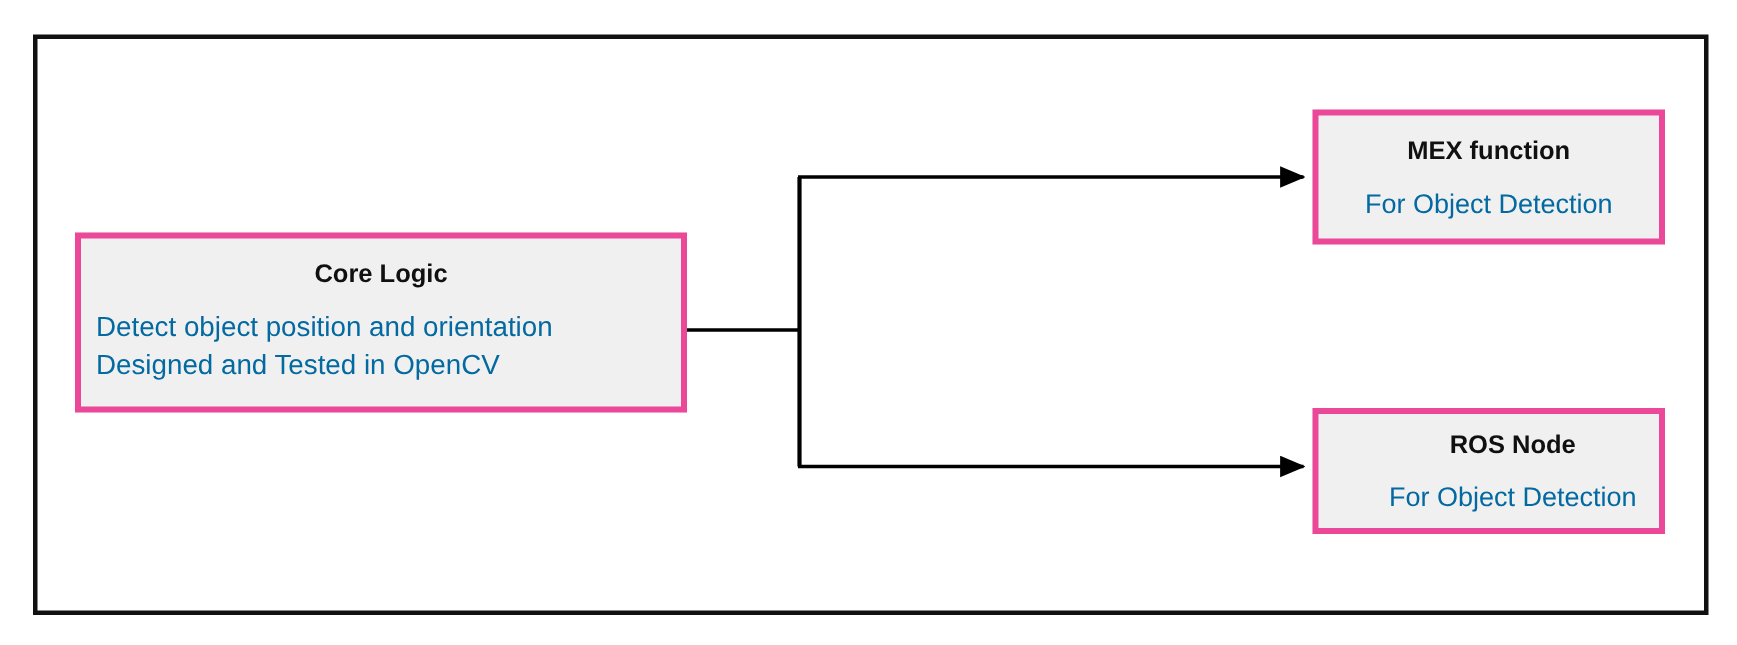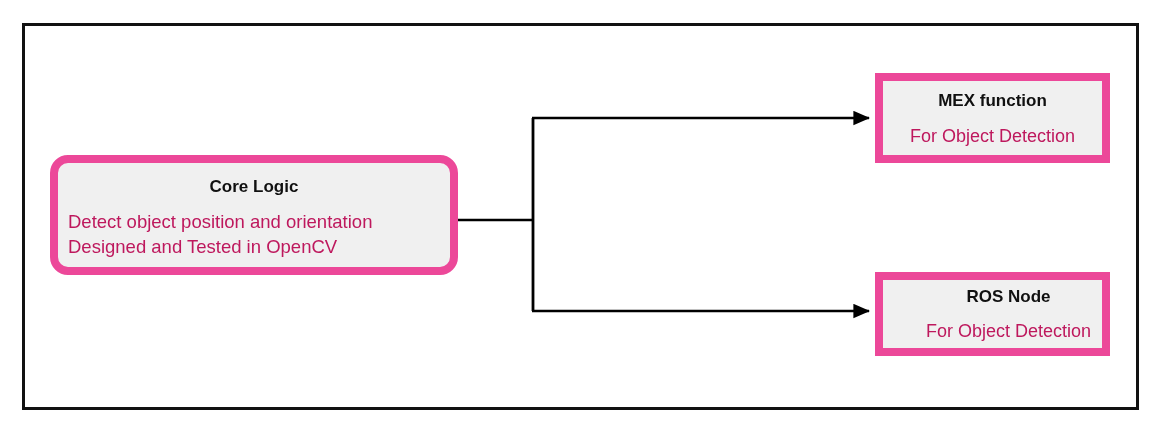--- a/index.html
+++ b/index.html
@@ -32,7 +32,7 @@
   .box {
     position: absolute;
     background: #f0f0f0;
-    border: 8px solid #ec4899;
+    border: 4px solid #ec4899;
     box-sizing: border-box;
     display: flex;
     flex-direction: column;

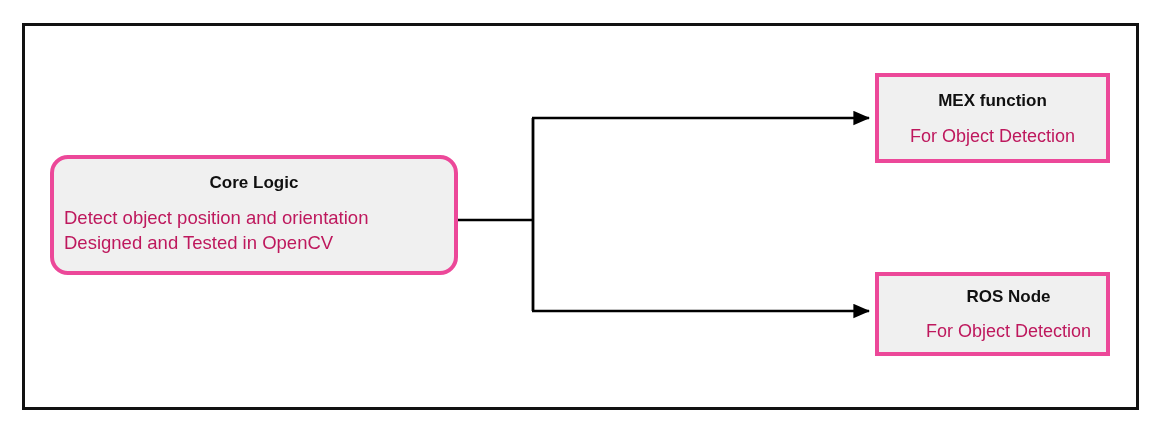--- a/index.html
+++ b/index.html
@@ -46,7 +46,7 @@
     white-space: nowrap;
   }
   .box-body {
-    color: #be185d;
+    color: #0369a1;
     white-space: pre;
   }
 

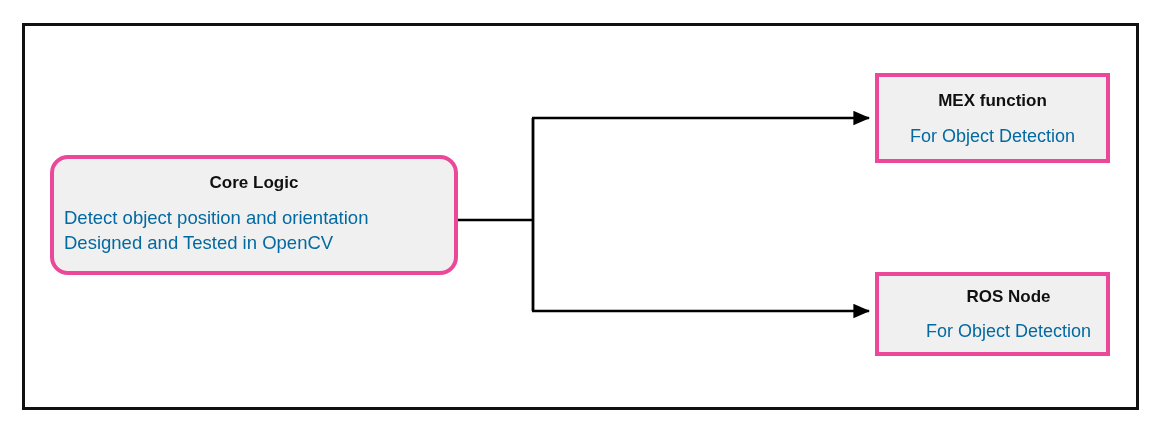--- a/index.html
+++ b/index.html
@@ -58,7 +58,6 @@
     height: 120px;
     align-items: flex-start;
     justify-content: flex-start;
-    border-radius: 18px;
   }
   #core-logic-box .box-title {
     width: 100%;

